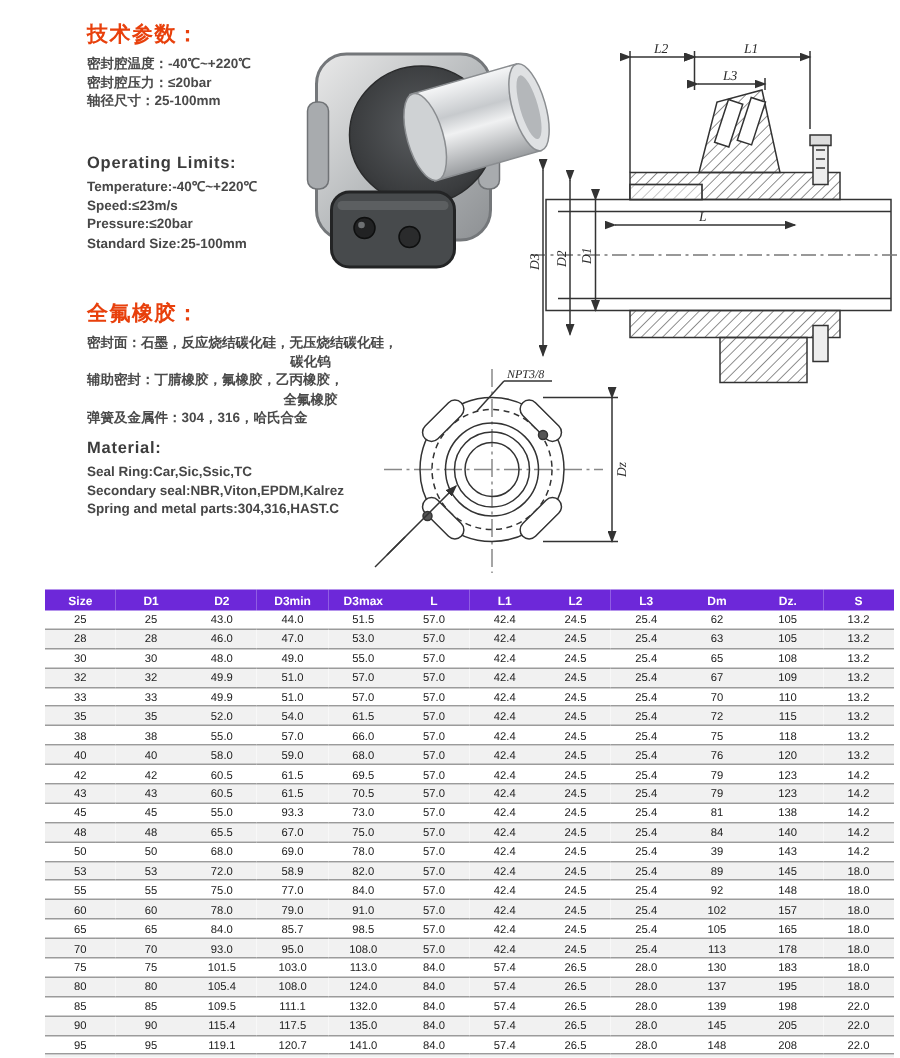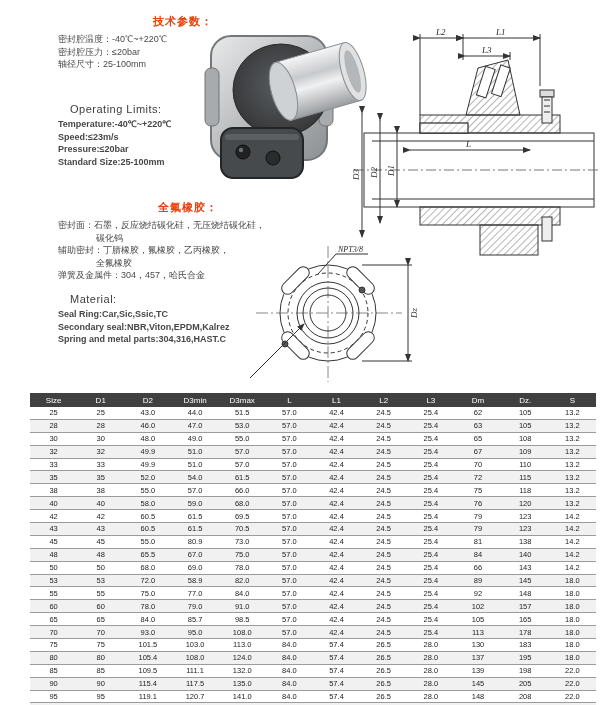--- a/index.html
+++ b/index.html
@@ -11,7 +11,7 @@
   
   .txt-block{left:58px;width:250px;}
   .red-heading{
-    color:#e8400c;font-size:11px;font-weight:bold;letter-spacing:1px;margin:0 0 4px 0;text-align:center;
+    color:#e8400c;font-size:14px;font-weight:bold;letter-spacing:1px;margin:0 0 4px 0;
   }
   .blk-heading{
     color:#3c3c3c;font-size:11px;font-weight:normal;letter-spacing:.5px;margin:0 0 3px 12px;

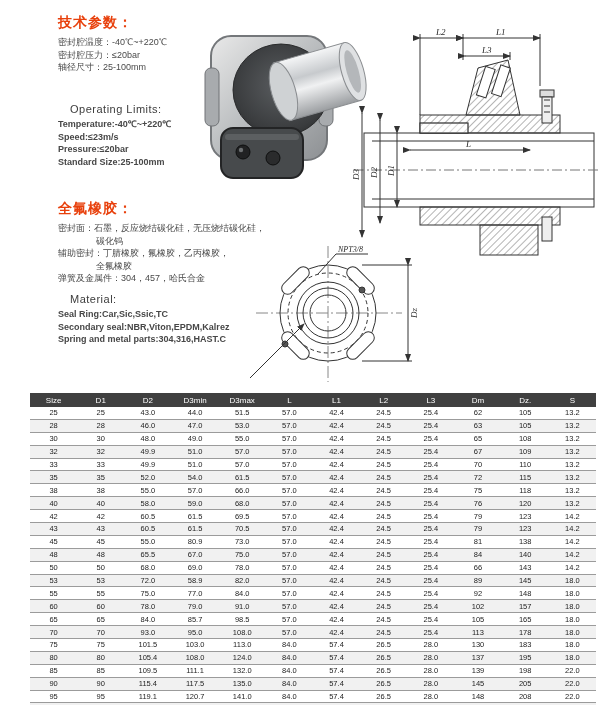--- a/index.html
+++ b/index.html
@@ -17,7 +17,7 @@
     color:#3c3c3c;font-size:11px;font-weight:normal;letter-spacing:.5px;margin:0 0 3px 12px;
   }
   .cn-line,.en-line{
-    display:block;font-size:9px;line-height:12.5px;color:#4a4a4a;font-weight:400;
+    display:block;font-size:9px;line-height:12.5px;color:#4a4a4a;font-weight:700;
     white-space:nowrap;
   }
   .en-line{font-weight:700;color:#474747;}

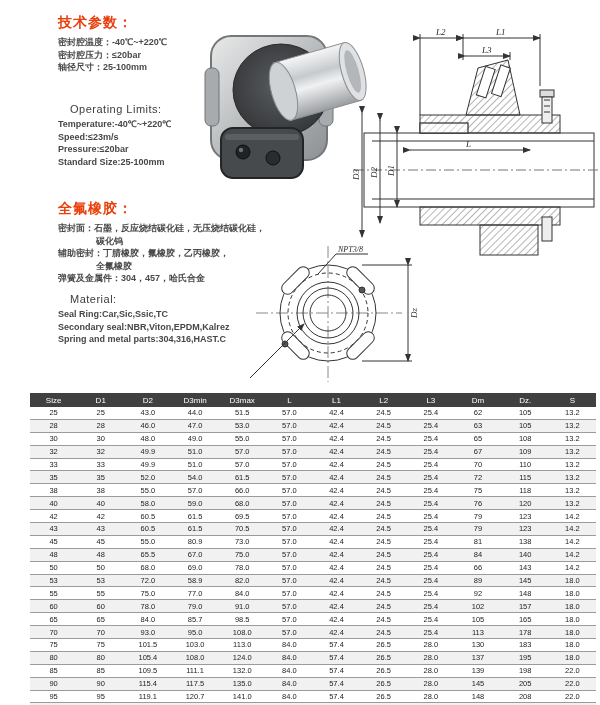--- a/index.html
+++ b/index.html
@@ -14,7 +14,7 @@
     color:#e8400c;font-size:14px;font-weight:bold;letter-spacing:1px;margin:0 0 4px 0;
   }
   .blk-heading{
-    color:#3c3c3c;font-size:11px;font-weight:normal;letter-spacing:.5px;margin:0 0 3px 12px;
+    color:#3c3c3c;font-size:11px;font-weight:bold;letter-spacing:.5px;margin:0 0 3px 0;
   }
   .cn-line,.en-line{
     display:block;font-size:9px;line-height:12.5px;color:#4a4a4a;font-weight:700;

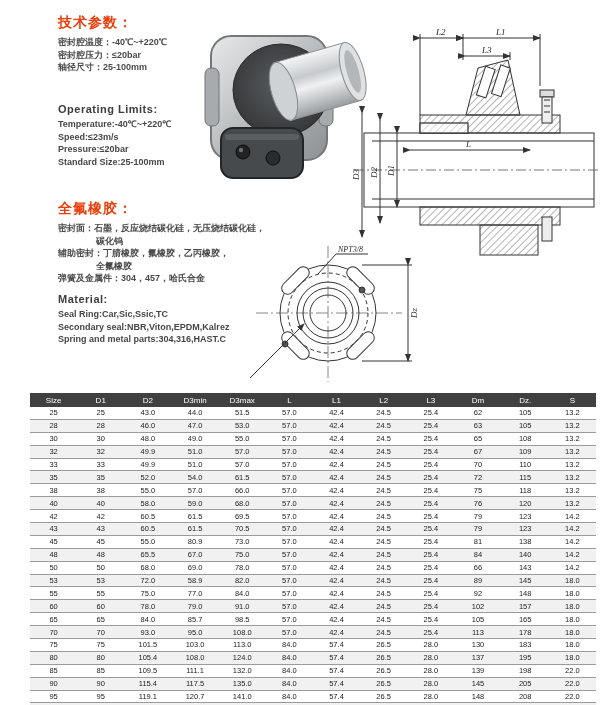--- a/index.html
+++ b/index.html
@@ -21,7 +21,7 @@
     white-space:nowrap;
   }
   .en-line{font-weight:700;color:#474747;}
-  .indent{padding-left:38px;}
+  .indent{padding-left:38px;text-align:center;}
   #tech-cn{top:14px;}
   #limits-en{top:103px;}
   #materials-cn{top:200px;width:260px;}

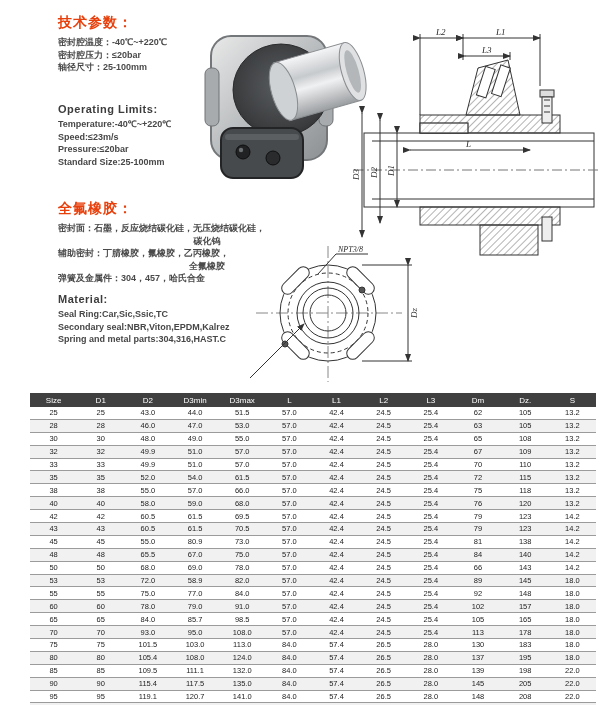--- a/index.html
+++ b/index.html
@@ -72,7 +72,7 @@
   <span class="cn-line indent" data-name="materials-cn-line">碳化钨</span>
   <span class="cn-line" data-name="materials-cn-line">辅助密封：丁腈橡胶，氟橡胶，乙丙橡胶，</span>
   <span class="cn-line indent" data-name="materials-cn-line">全氟橡胶</span>
-  <span class="cn-line" data-name="materials-cn-line">弹簧及金属件：304，457，哈氏合金</span>
+  <span class="cn-line" data-name="materials-cn-line">弹簧及金属件：304，316，哈氏合金</span>
 </div>
 
 <div class="abs txt-block" id="materials-en" data-name="materials-en-section">

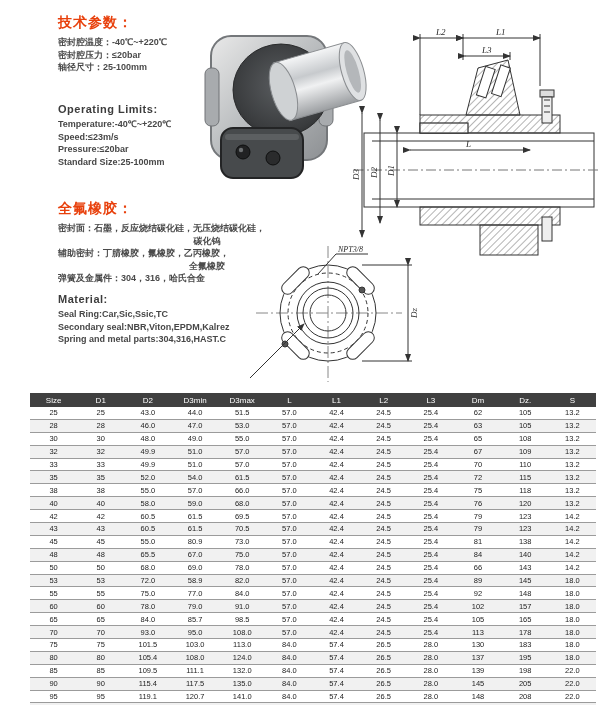--- a/index.html
+++ b/index.html
@@ -39,7 +39,7 @@
     border-bottom:2px solid #555;
   }
   table[data-name="spec-table"] th{
-    background:#404040;color:#ffffff;font-size:8px;font-weight:normal;
+    background:#6d28d9;color:#ffffff;font-size:8px;font-weight:bold;
     height:14px;padding:0;text-align:center;border:0;
   }
   table[data-name="spec-table"] td{

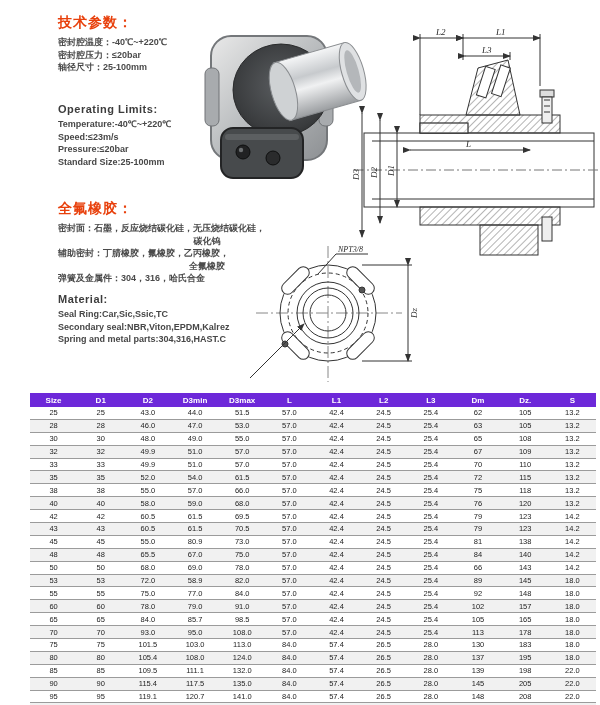--- a/index.html
+++ b/index.html
@@ -389,7 +389,7 @@
           <td data-name="table-cell">45</td>
           <td data-name="table-cell">45</td>
           <td data-name="table-cell">55.0</td>
-          <td data-name="table-cell">80.9</td>
+          <td data-name="table-cell">93.3</td>
           <td data-name="table-cell">73.0</td>
           <td data-name="table-cell">57.0</td>
           <td data-name="table-cell">42.4</td>

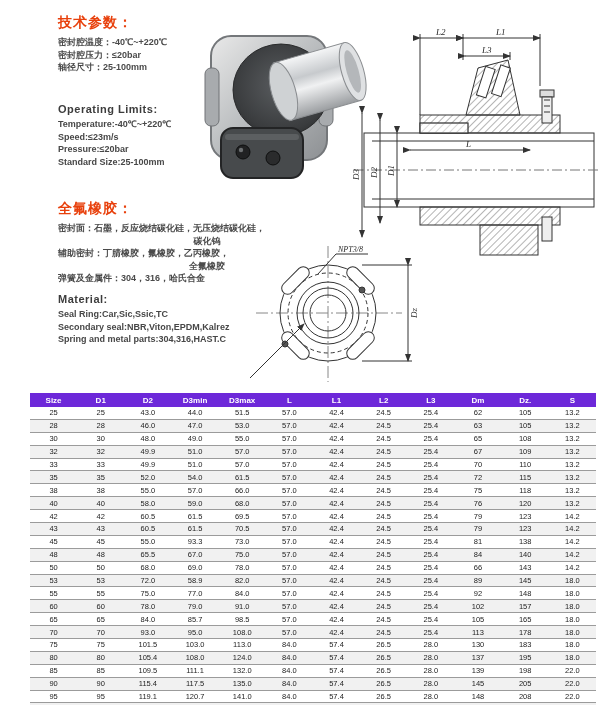--- a/index.html
+++ b/index.html
@@ -423,7 +423,7 @@
           <td data-name="table-cell">42.4</td>
           <td data-name="table-cell">24.5</td>
           <td data-name="table-cell">25.4</td>
-          <td data-name="table-cell">66</td>
+          <td data-name="table-cell">39</td>
           <td data-name="table-cell">143</td>
           <td data-name="table-cell">14.2</td>
         </tr>

